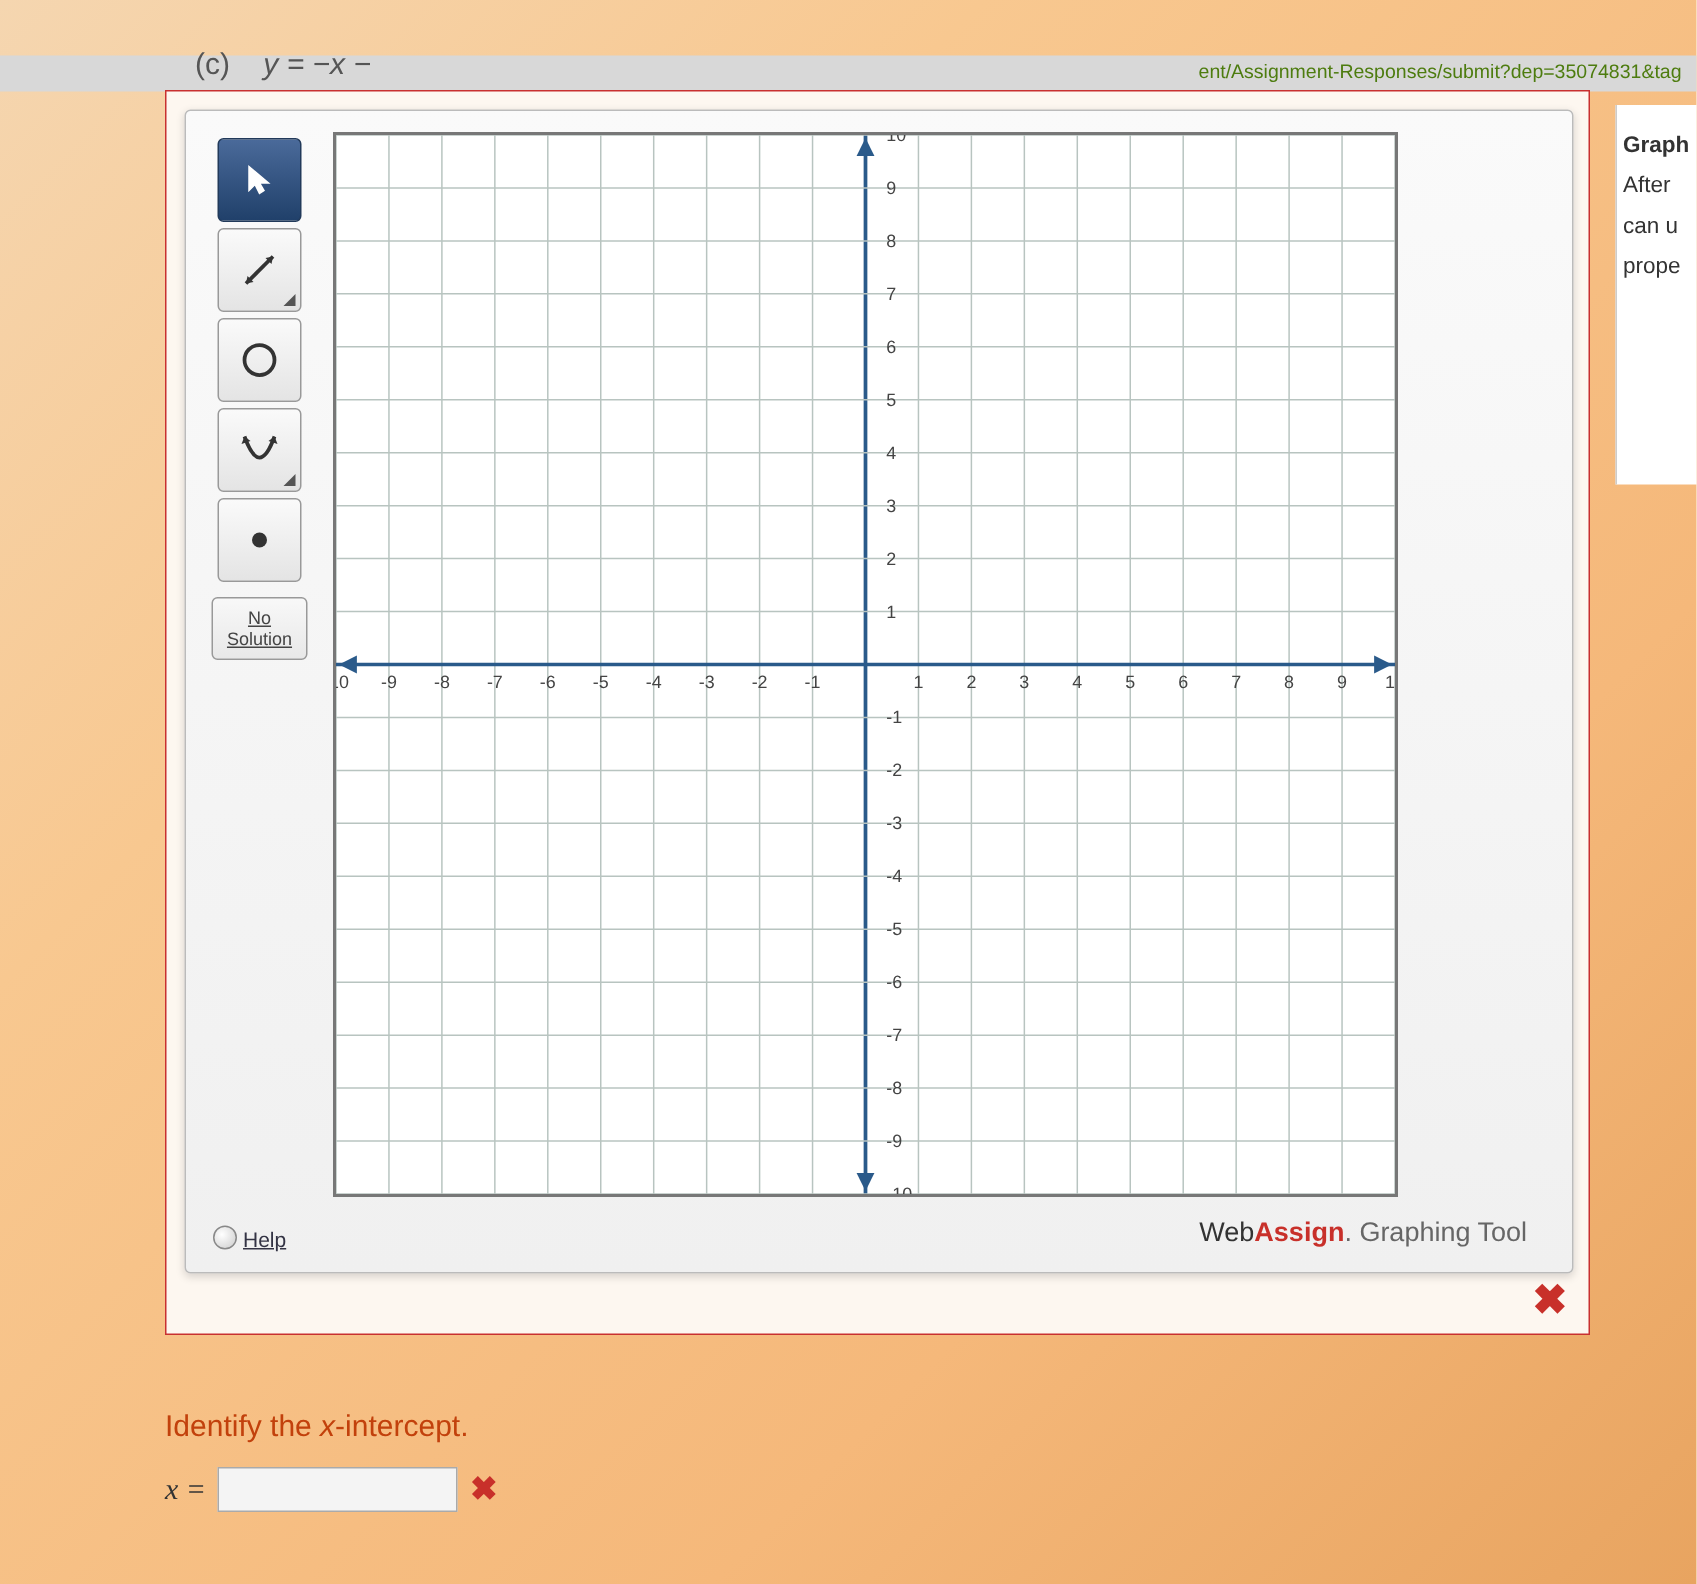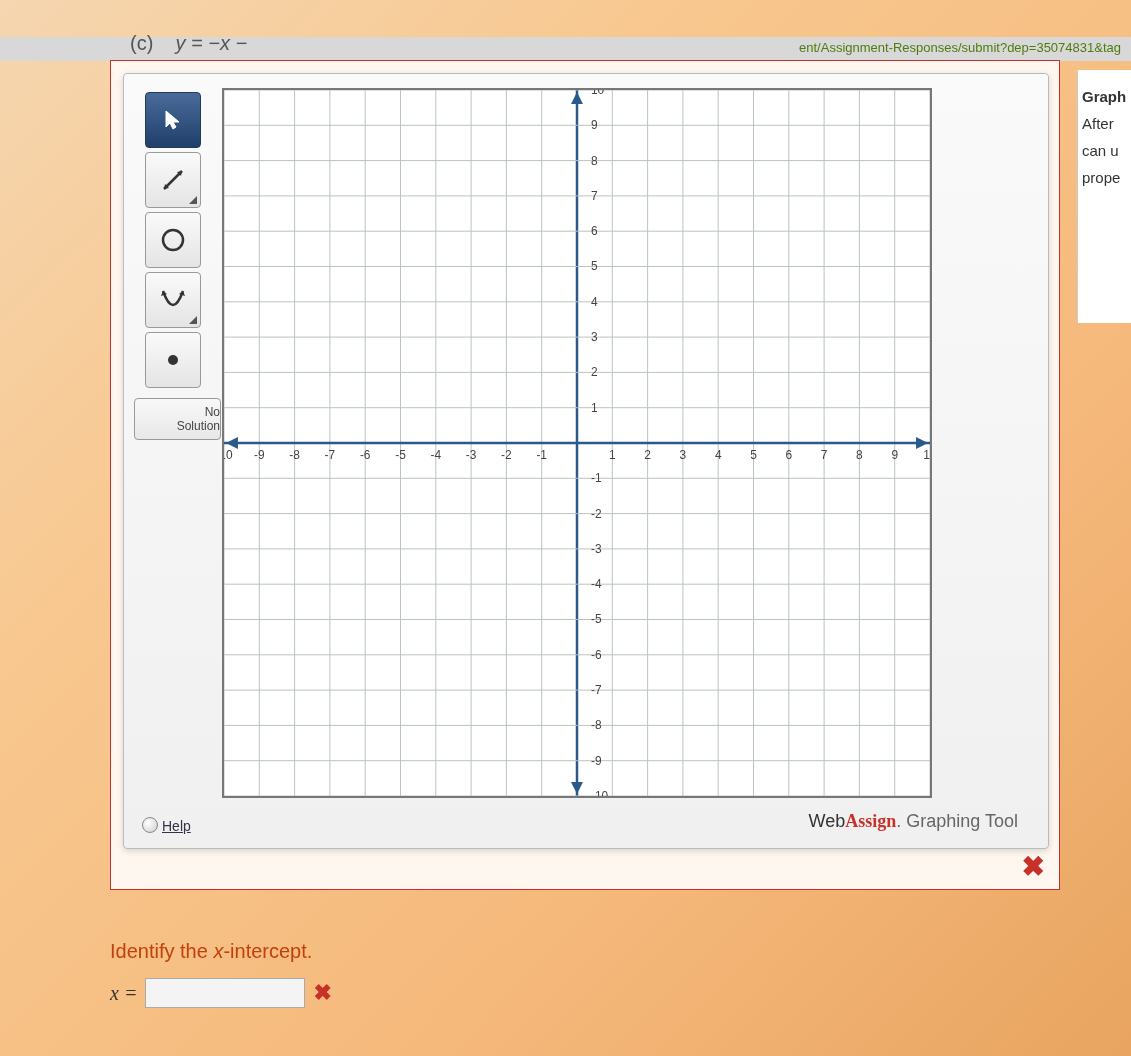--- a/index.html
+++ b/index.html
@@ -75,16 +75,17 @@
   }
   .tool-btn.active svg { stroke: #fff; fill: #fff; }
   .no-solution-btn {
-    width: 87px; height: 42px;
+    width: 64px; height: 42px;
     margin: 10px auto 0;
     background: linear-gradient(180deg,#f8f8f8,#e8e8e8);
     border: 1px solid #999;
     border-radius: 4px;
     font-size: 12px; color: #444;
-    text-align: right;
+    text-align: center;
     line-height: 14px;
     padding-top: 6px;
     cursor: pointer;
+    text-decoration: underline;
   }
   .help-btn {
     position: absolute;

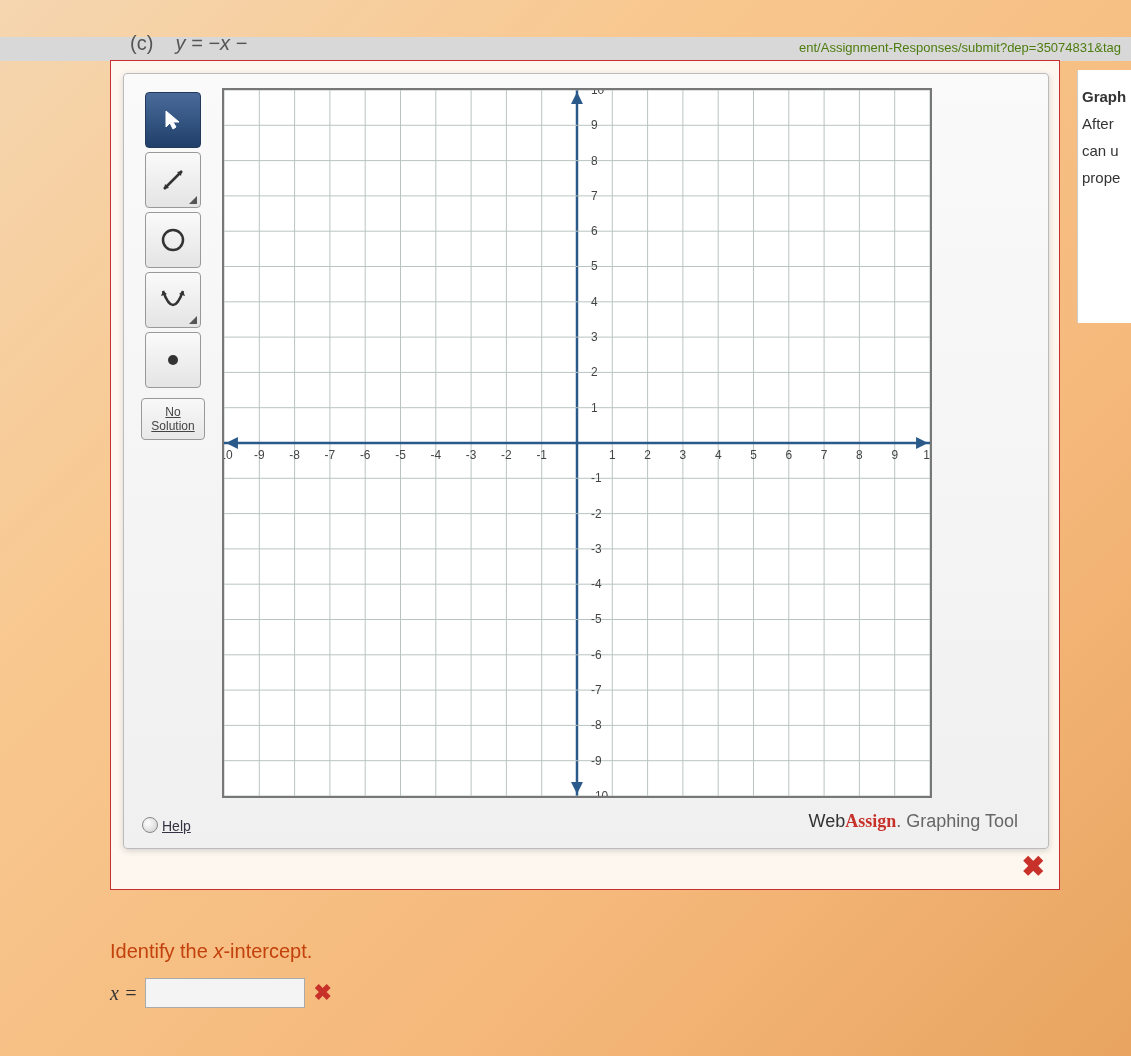--- a/index.html
+++ b/index.html
@@ -133,7 +133,7 @@
     color: #555;
   }
   .branding .wa1 { color: #333; font-weight: 400; }
-  .branding .wa2 { color: #c8302a; font-weight: 700; font-family: Liberation Serif, serif; }
+  .branding .wa2 { color: #c8302a; font-weight: 700; }
   .branding .wa3 { color: #666; }
 
   .x-mark-big {

